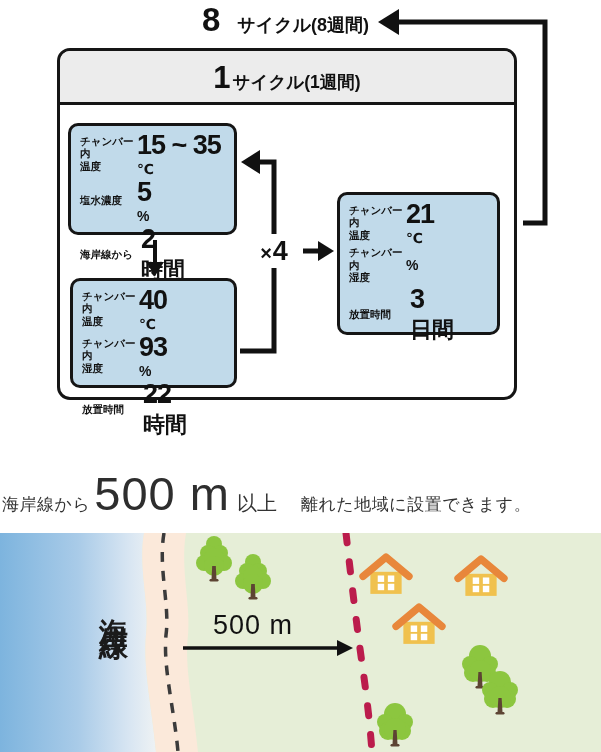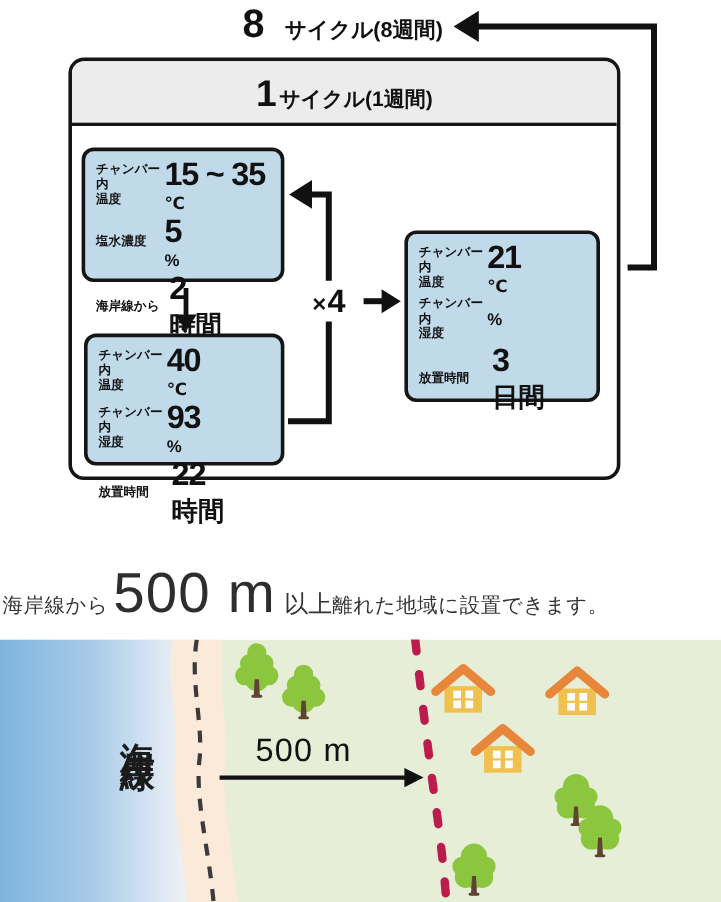--- a/index.html
+++ b/index.html
@@ -51,7 +51,7 @@
   .cap-pre{ font-size:17px; letter-spacing:0.5px; }
   .cap-dist{ font-size:47px; font-weight:400; letter-spacing:1px; margin-left:4px; color:#2e2e2e; }
   .cap-qual{ font-size:20px; margin-left:7px; }
-  .cap-rest{ font-size:17px; letter-spacing:0.5px; }
+  .cap-rest{ font-size:17px; margin-left:24px; letter-spacing:0.5px; }
   
   .map{ position:absolute; left:0; top:533px; width:601px; height:219px; }
   .map svg{ display:block; }

